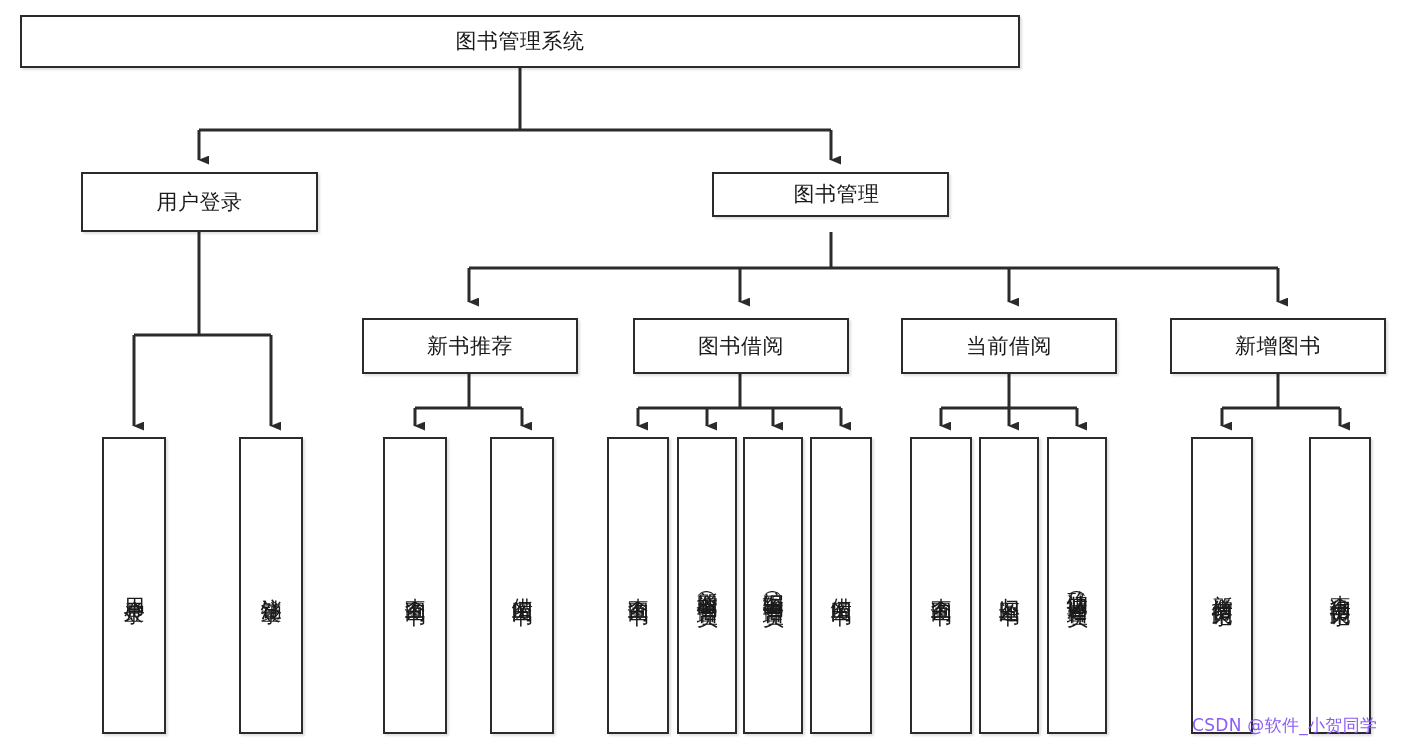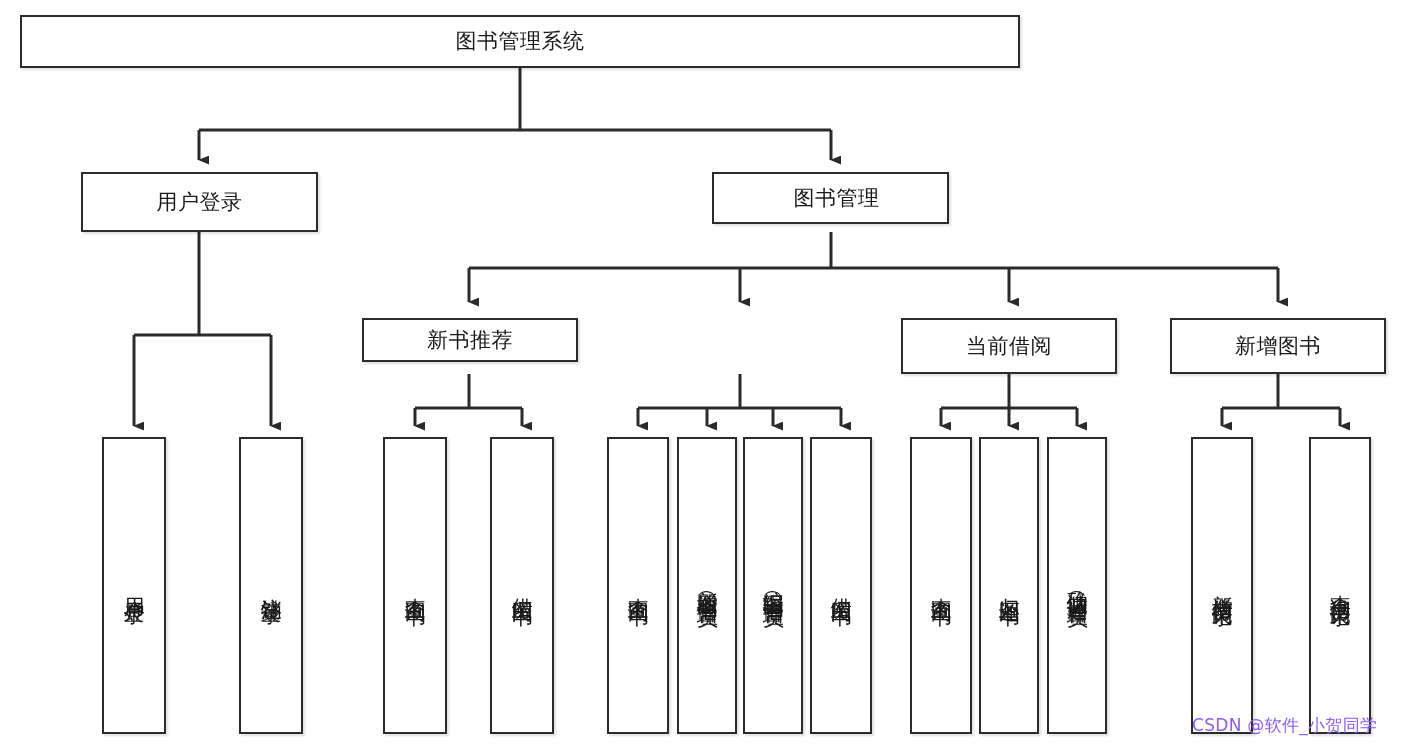--- a/index.html
+++ b/index.html
@@ -136,7 +136,7 @@
   <div class="node-box horizontal" style="left:81px; top:172px; width:237px; height:60px;">
     <span class="node-label">用户登录</span>
   </div>
-  <div class="node-box horizontal" style="left:712px; top:172px; width:237px; height:52px;padding-left:12px;">
+  <div class="node-box horizontal" style="left:712px; top:172px; width:237px; height:45px;padding-left:12px;">
     <span class="node-label">图书管理</span>
   </div>
 

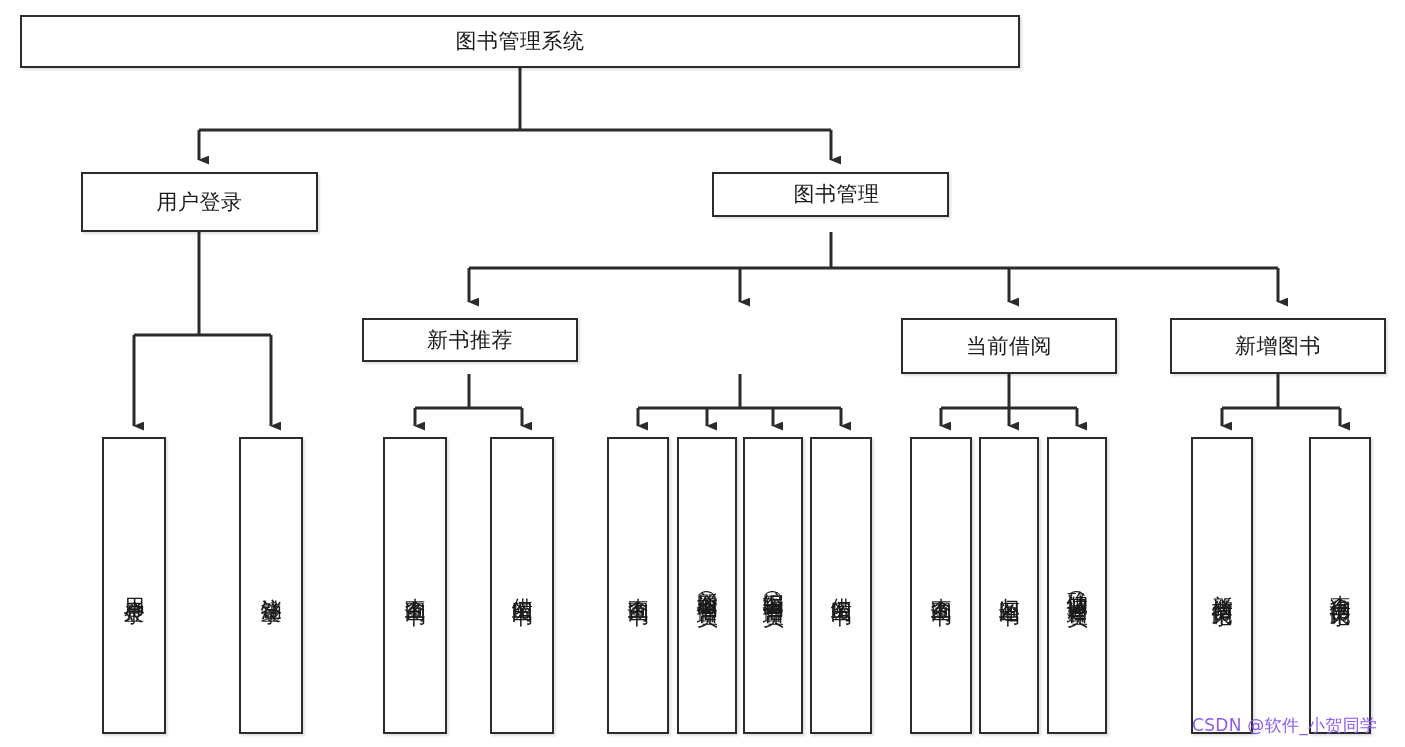--- a/index.html
+++ b/index.html
@@ -140,7 +140,7 @@
     <span class="node-label">图书管理</span>
   </div>
 
-  <div class="node-box horizontal" style="left:362px; top:318px; width:216px; height:44px;">
+  <div class="node-box horizontal" style="left:362px; top:318px; width:216px; height:56px;">
     <span class="node-label">新书推荐</span>
   </div>
   <div class="node-box horizontal" style="left:901px; top:318px; width:216px; height:56px;">

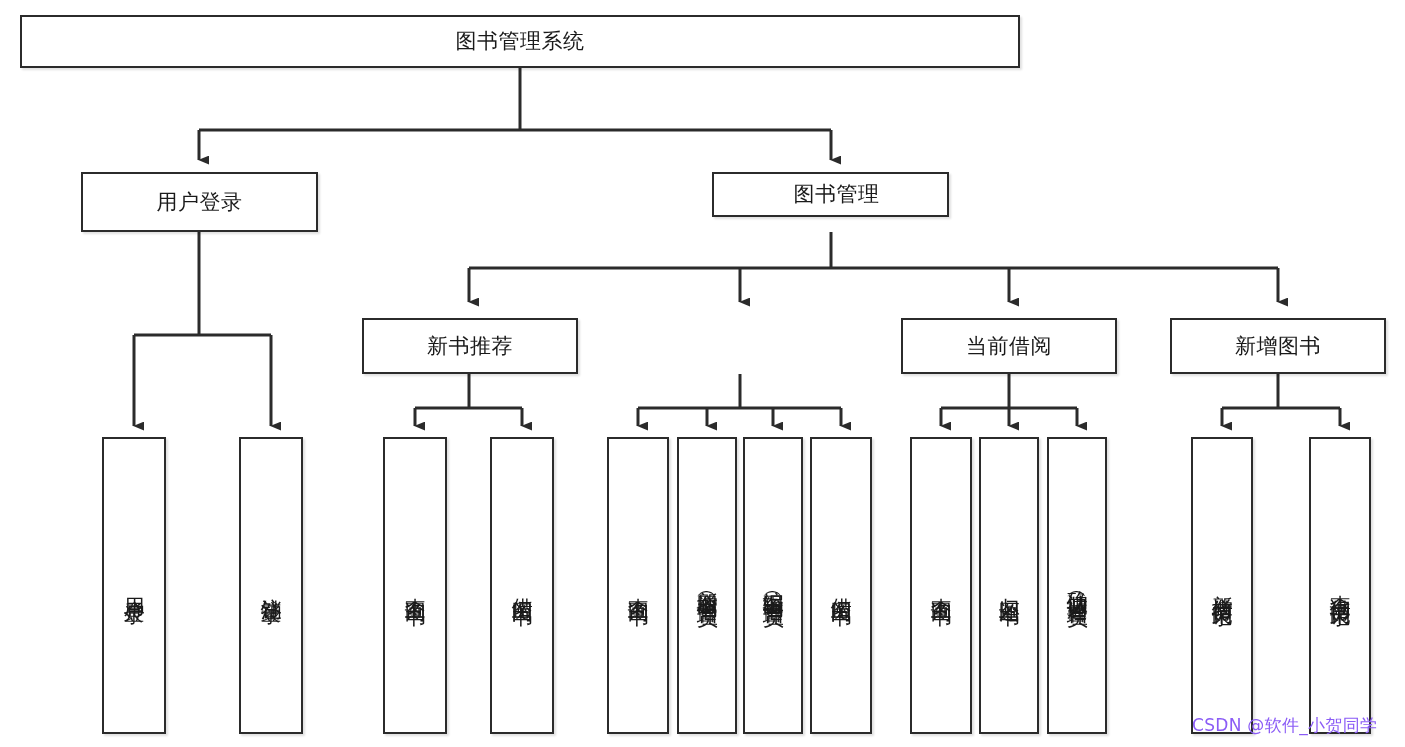--- a/index.html
+++ b/index.html
@@ -143,6 +143,9 @@
   <div class="node-box horizontal" style="left:362px; top:318px; width:216px; height:56px;">
     <span class="node-label">新书推荐</span>
   </div>
+  <div class="node-box horizontal" style="left:633px; top:318px; width:216px; height:56px;">
+    <span class="node-label">图书借阅</span>
+  </div>
   <div class="node-box horizontal" style="left:901px; top:318px; width:216px; height:56px;">
     <span class="node-label">当前借阅</span>
   </div>

